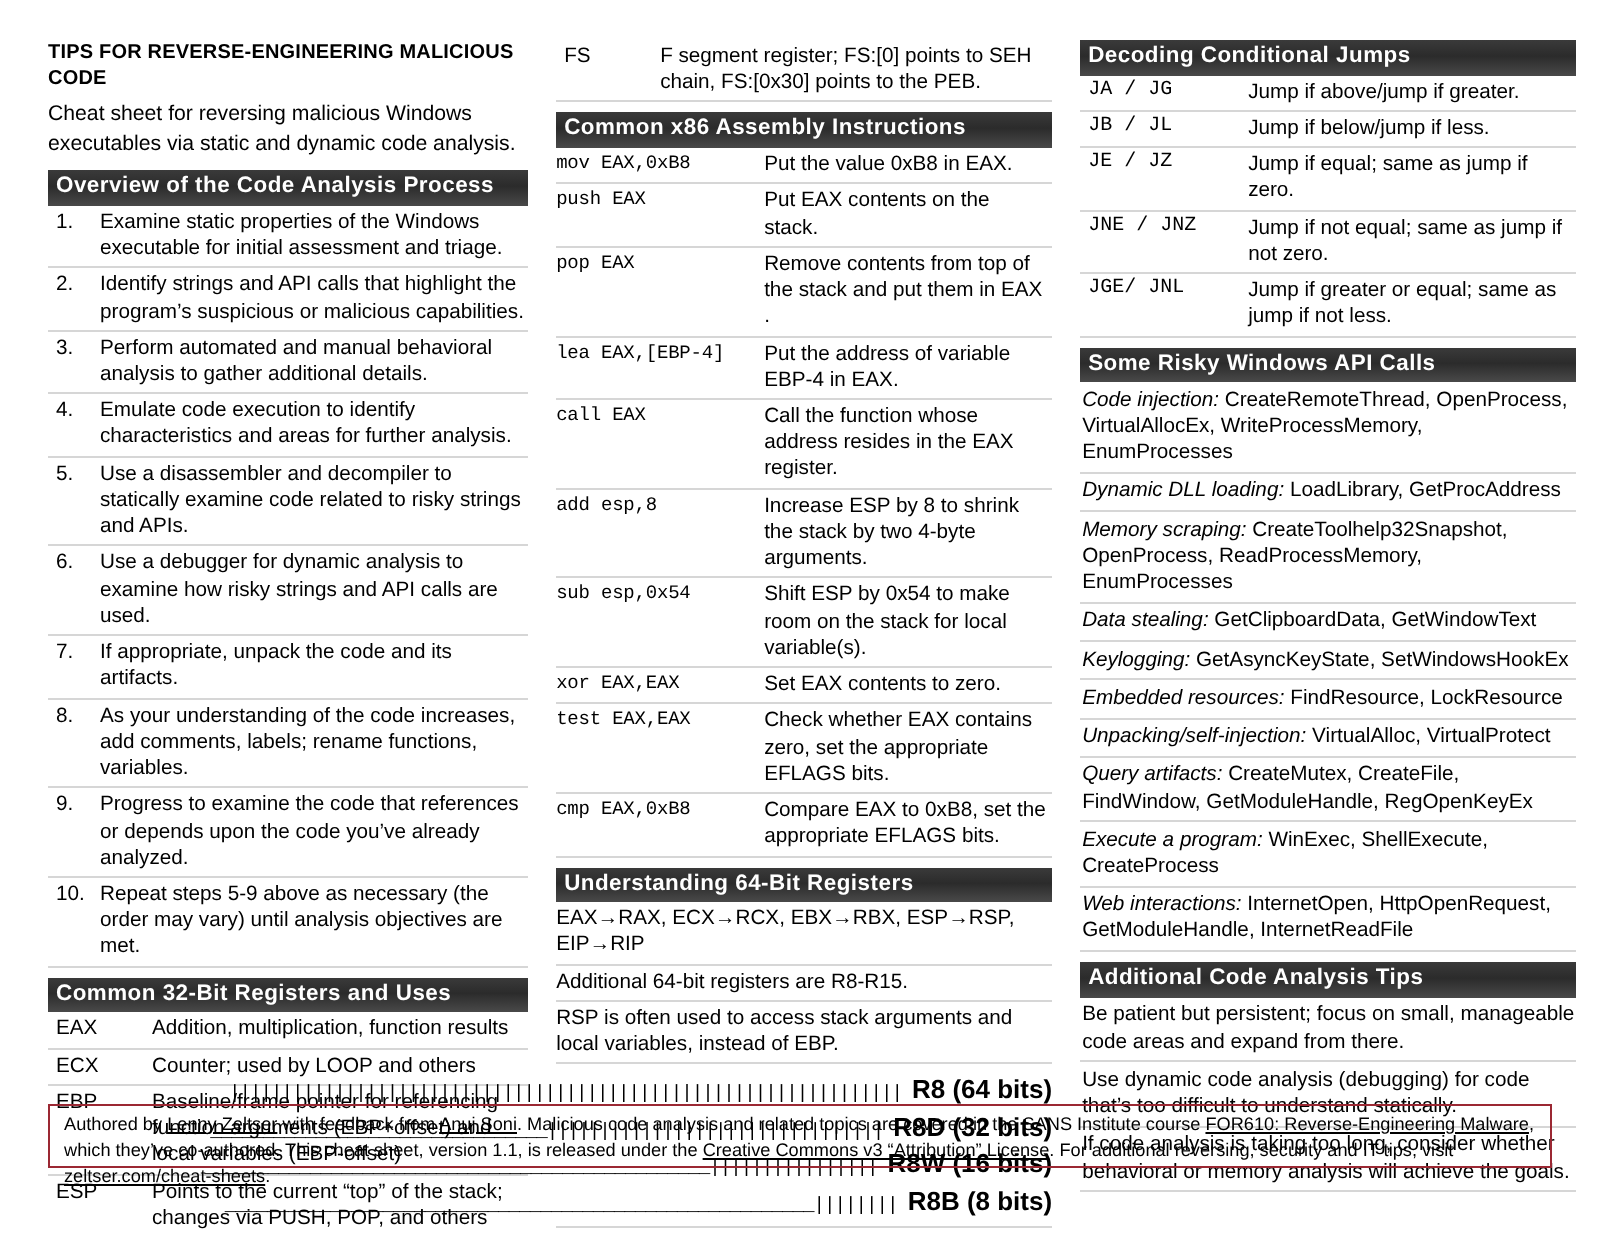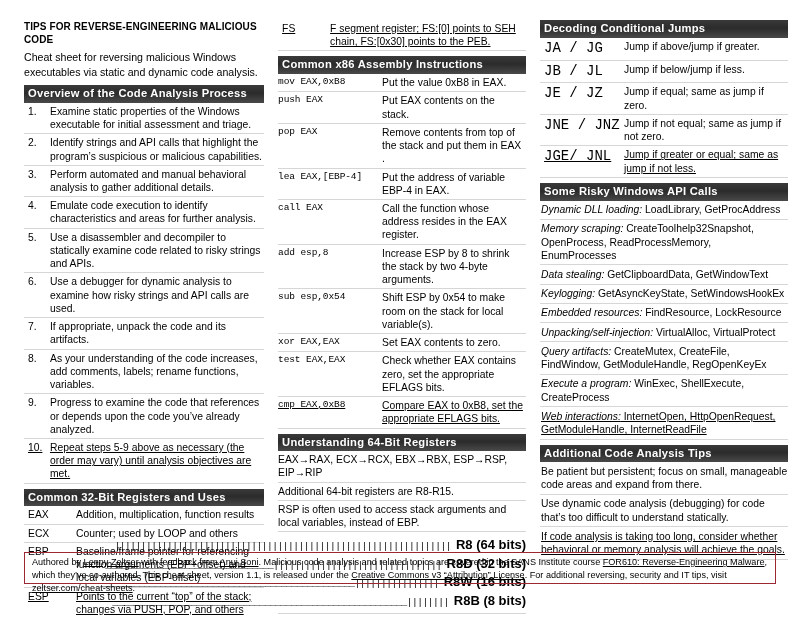--- a/index.html
+++ b/index.html
@@ -40,7 +40,7 @@
     padding: 2px 0 2px 0;
     font-size: 10.35px; line-height: 1.28;
   }
-  .row:last-child { border-bottom: 1px solid #d6d6d6; text-decoration: underline; }
+  .row:last-child { border-bottom: 1px solid #d6d6d6; }
   .row .num { width: 24px; flex: 0 0 24px; padding-left: 4px; }
   .row .key { flex: 0 0 auto; }
   .row .val { flex: 1 1 auto; }

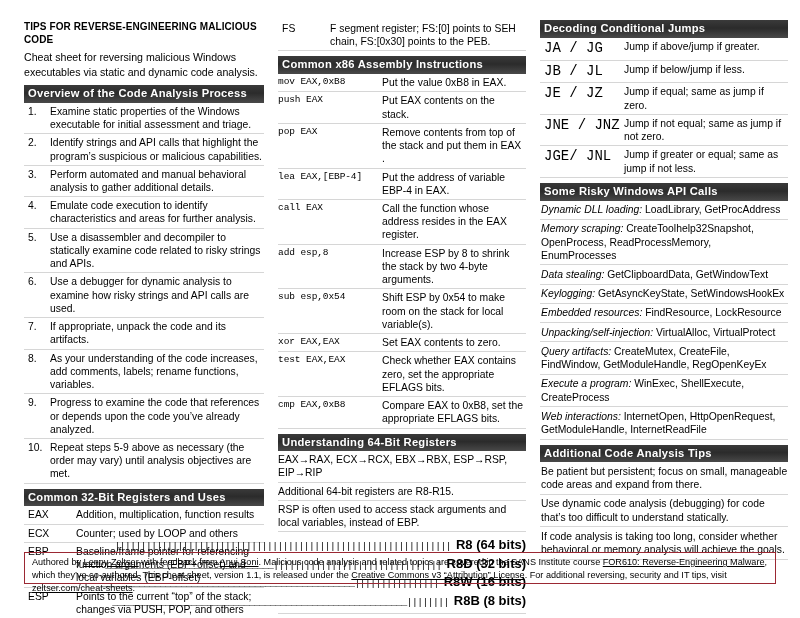--- a/index.html
+++ b/index.html
@@ -67,7 +67,7 @@
   .jumps .row .key {
     width: 84px; flex: 0 0 84px;
     font-family: "Liberation Mono", monospace;
-    font-size: 14px; padding-left: 4px;
+    font-size: 10px; padding-left: 4px;
   }
 
   

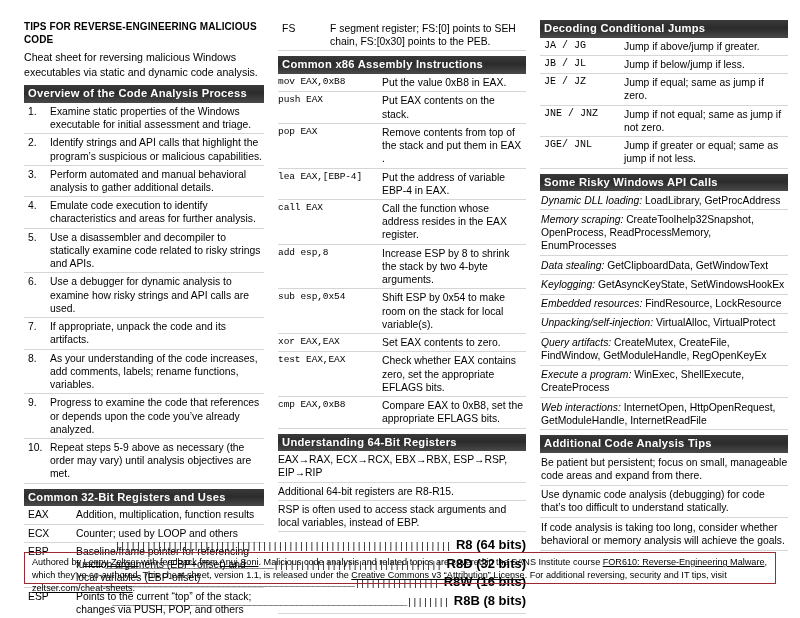--- a/index.html
+++ b/index.html
@@ -286,6 +286,9 @@
       <div class="sec-hdr">Some Risky Windows API Calls</div>
       <div class="rows plain">
         <div class="row">
+            <span class="val"><i class="lead">Code injection:</i><span> CreateRemoteThread, OpenProcess, VirtualAllocEx, WriteProcessMemory, EnumProcesses</span></span>
+          </div>
+        <div class="row">
             <span class="val"><i class="lead">Dynamic DLL loading:</i><span> LoadLibrary, GetProcAddress</span></span>
           </div>
         <div class="row">

